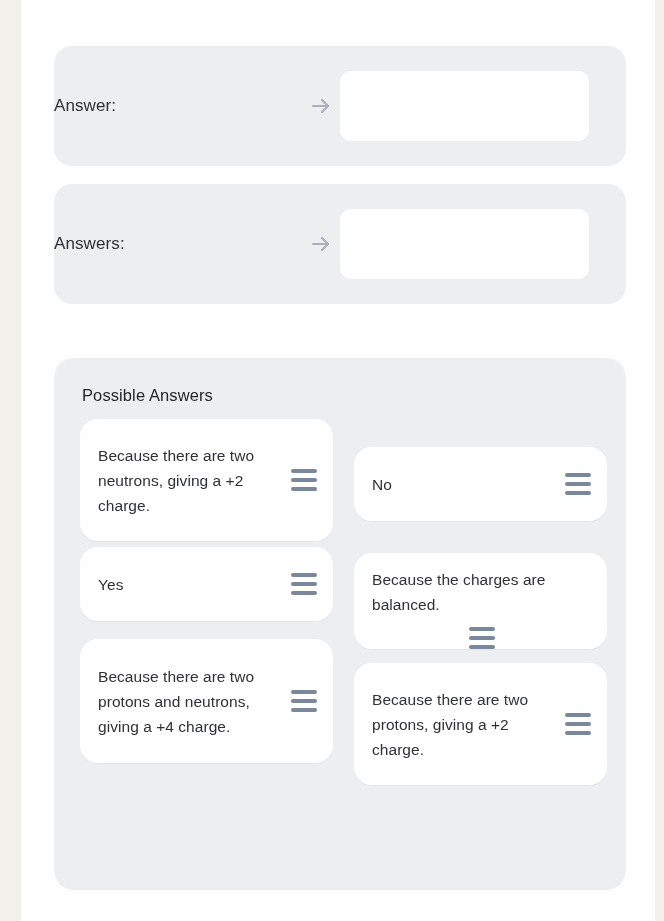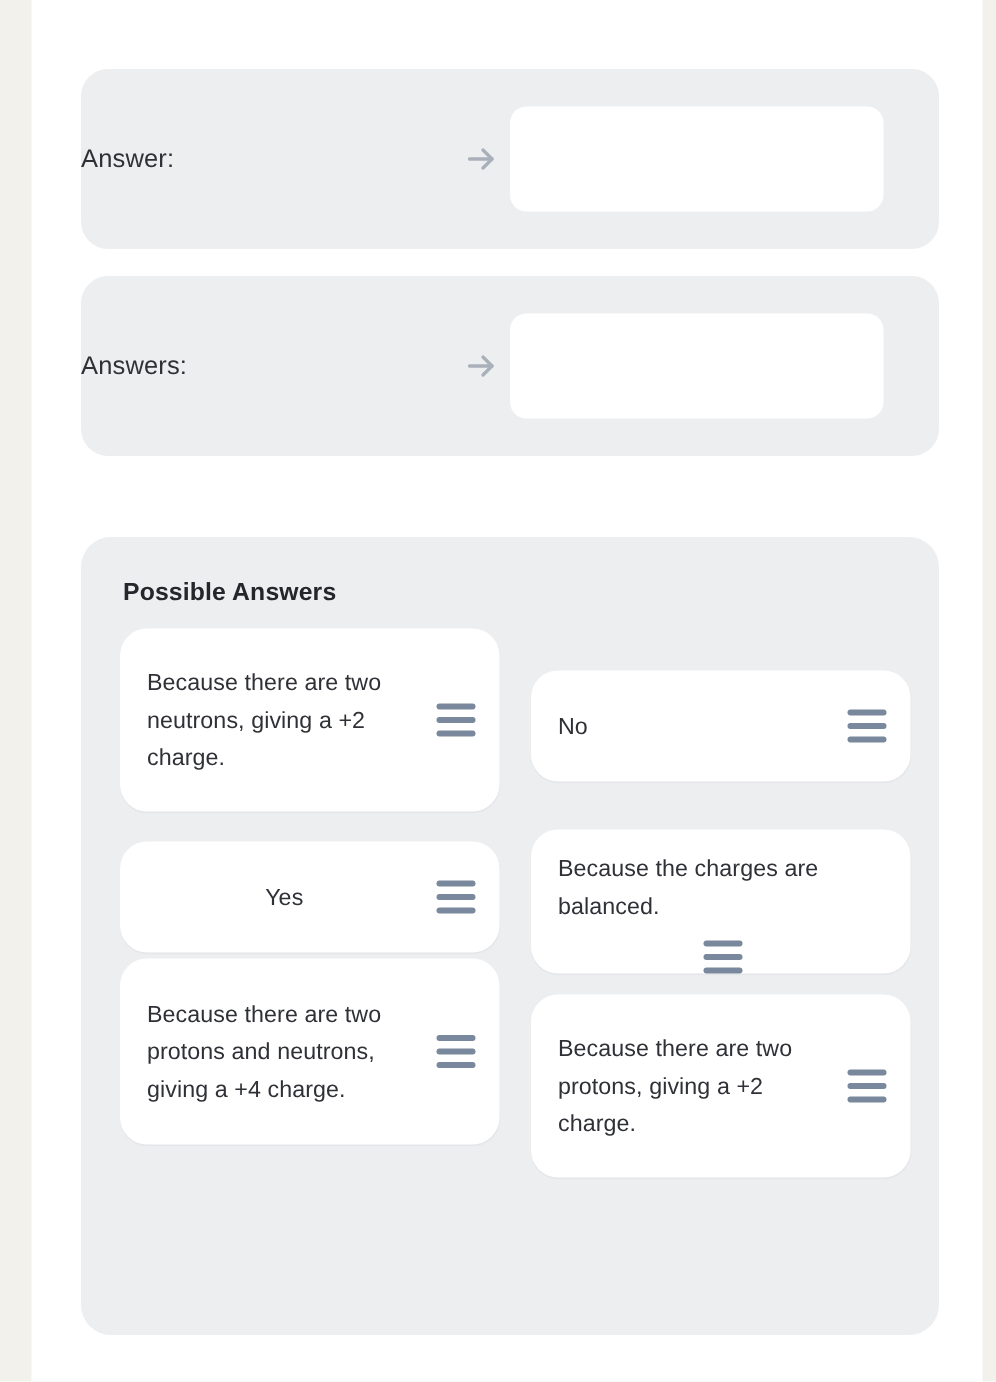--- a/index.html
+++ b/index.html
@@ -91,7 +91,7 @@
 
   .pool-title {
     font-size: 16.5px;
-    font-weight: bold;
+    font-weight: normal;
     color: #23262b;
     letter-spacing: .1px;
     margin: 0 0 14px 2px;

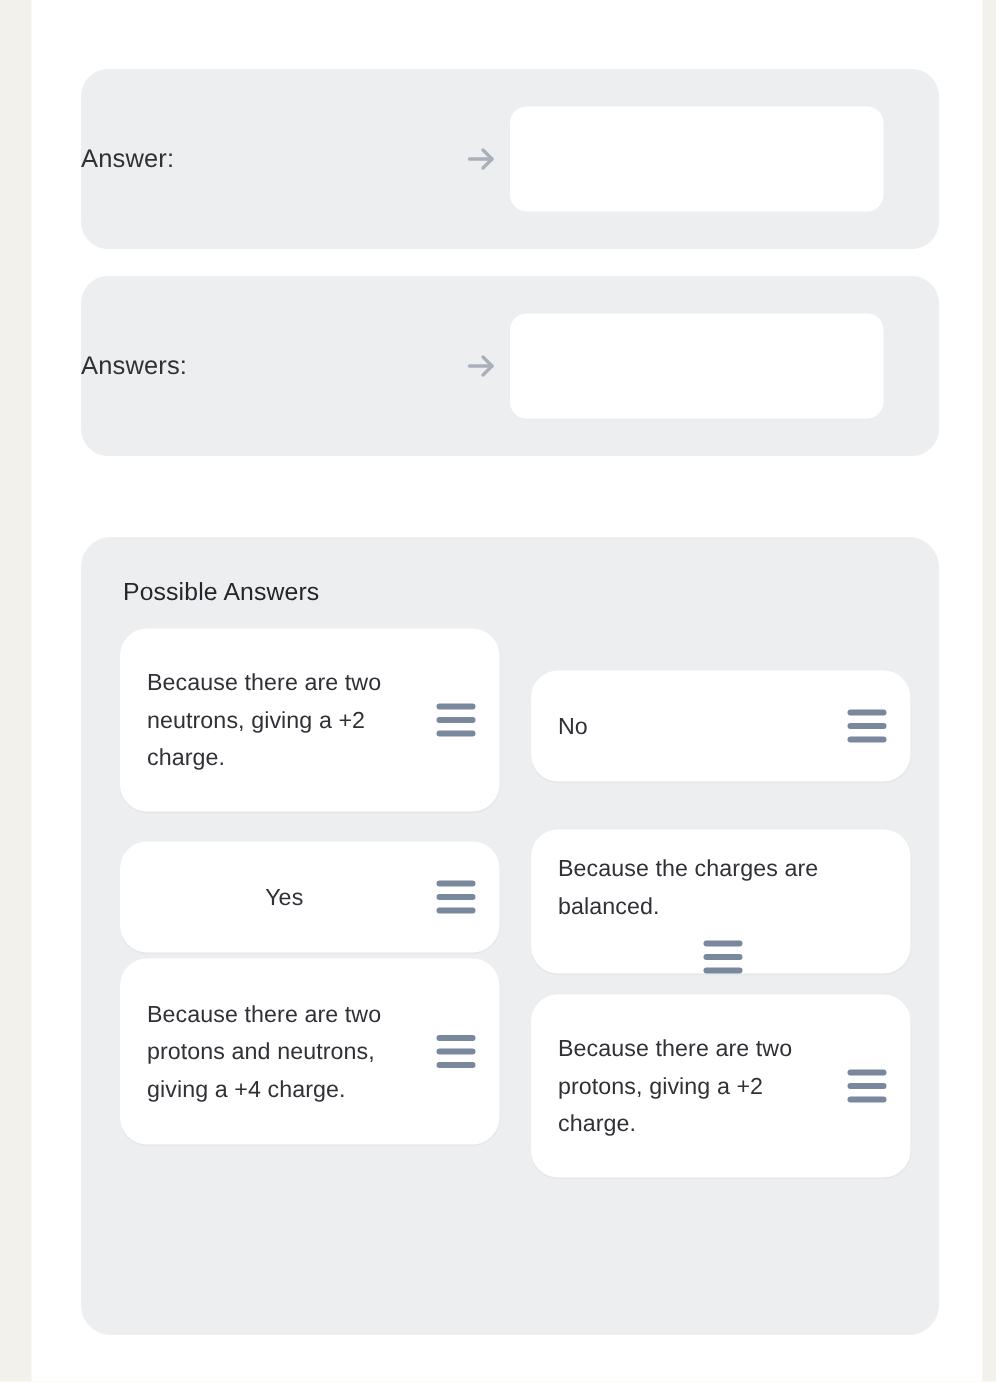--- a/index.html
+++ b/index.html
@@ -146,7 +146,7 @@
 
   .row-1-left  { top: 0px;   height: 122px; }
   .row-1-right { top: 0px;   height: 74px; margin-top: 28px;  }
-  .row-2-left  { top: 142px; height: 74px; text-align: center;  }
+  .row-2-left  { top: 128px; height: 74px;  }
   .row-2-right { top: 134px; height: 96px; flex-direction: column;  }
   .row-3-left  { top: 220px; height: 124px; }
   .row-3-right { top: 244px; height: 122px; }

